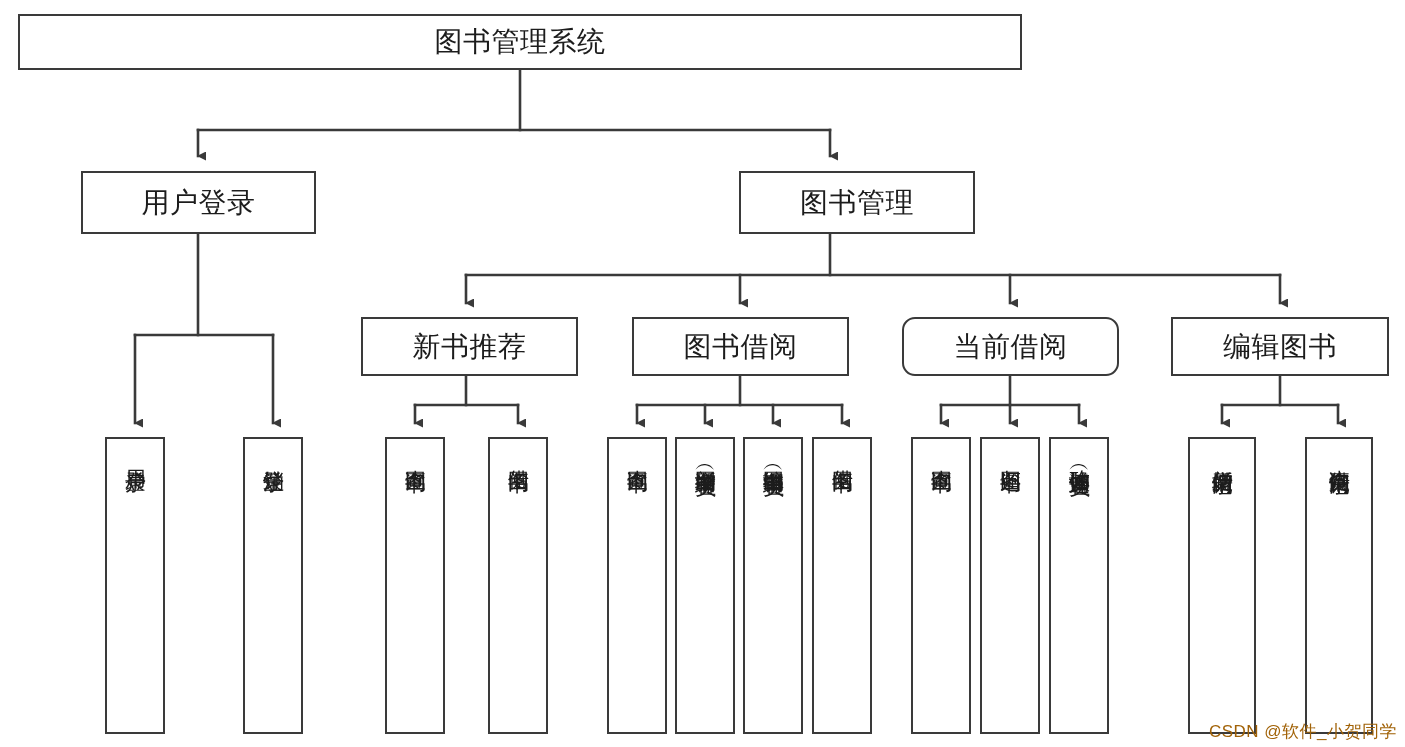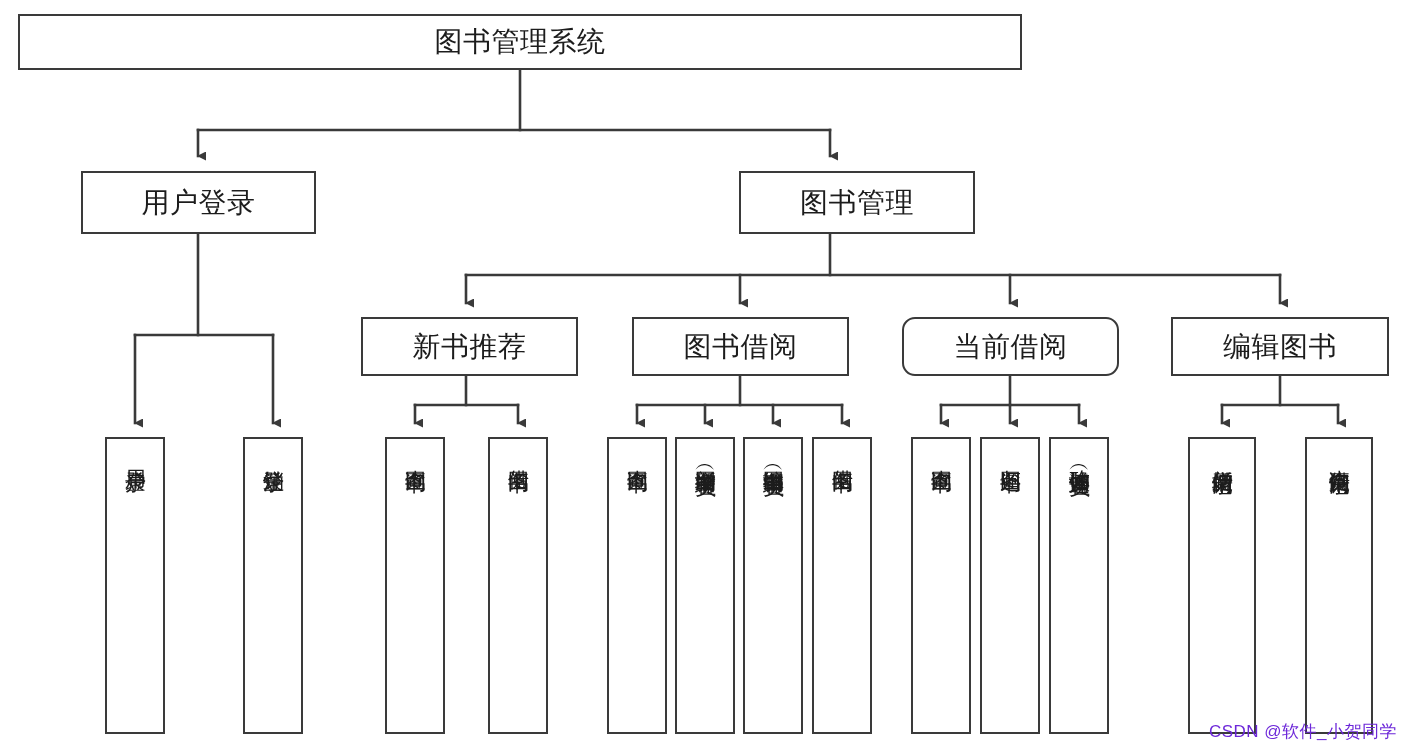--- a/index.html
+++ b/index.html
@@ -71,7 +71,7 @@
     position: absolute;
     right: 8px;
     bottom: 4px;
-    color: #6d28d9;
+    color: #a16207;
     font-size: 17px;
     letter-spacing: 0.5px;
     white-space: nowrap;

